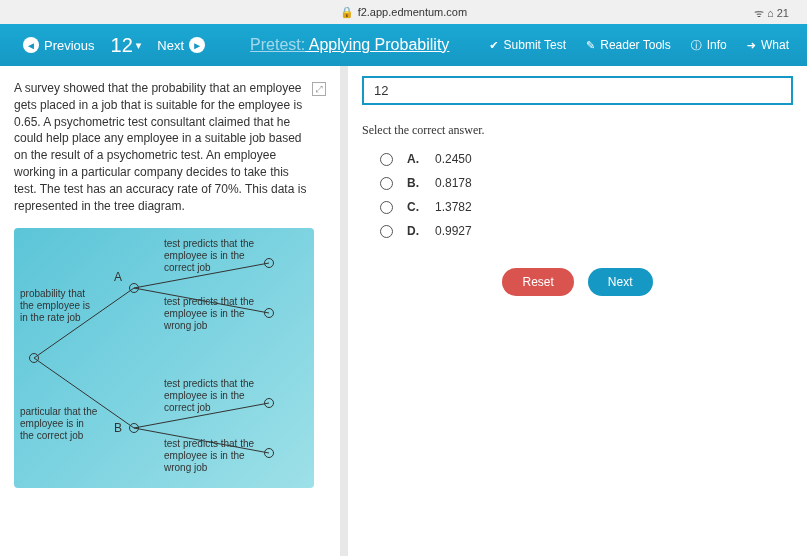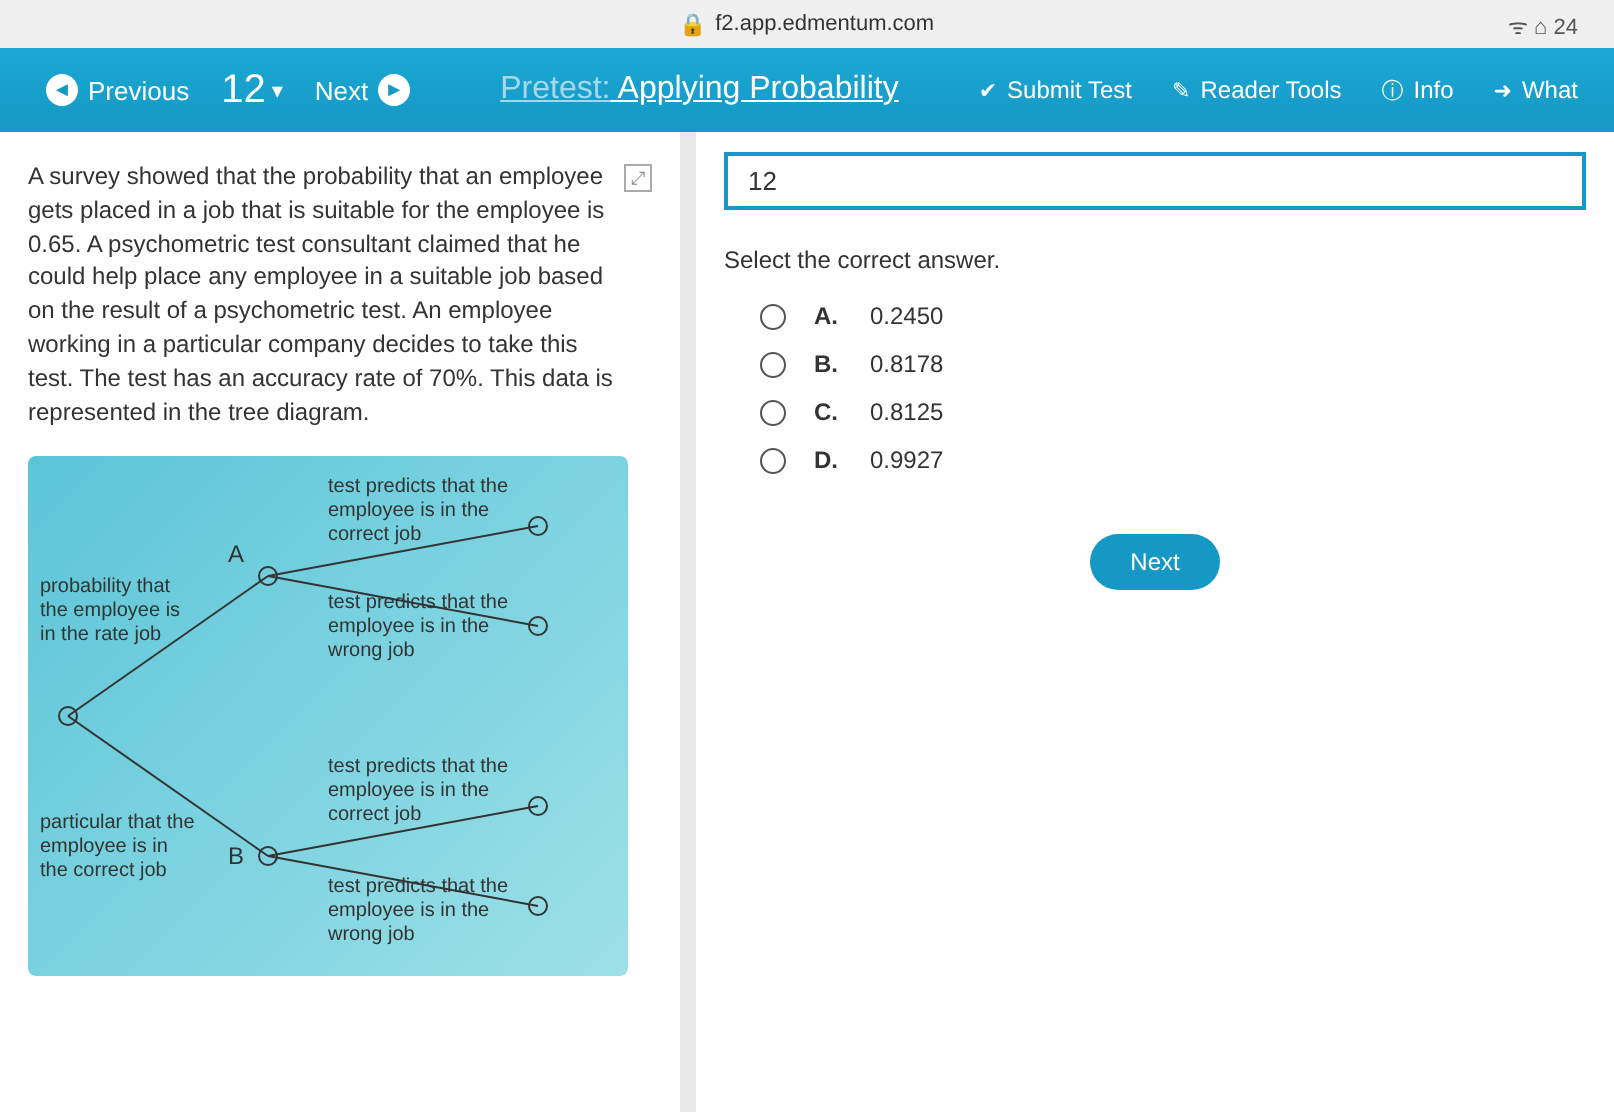--- a/index.html
+++ b/index.html
@@ -91,7 +91,7 @@
 <div class="browser-bar">
   <span class="lock">🔒</span>
   <span>f2.app.edmentum.com</span>
-  <span class="wifi">ᯤ ⌂ <span>24</span></span>
+  <span class="wifi">ᯤ ⌂ <span>21</span></span>
 </div>
 
 <div class="header">

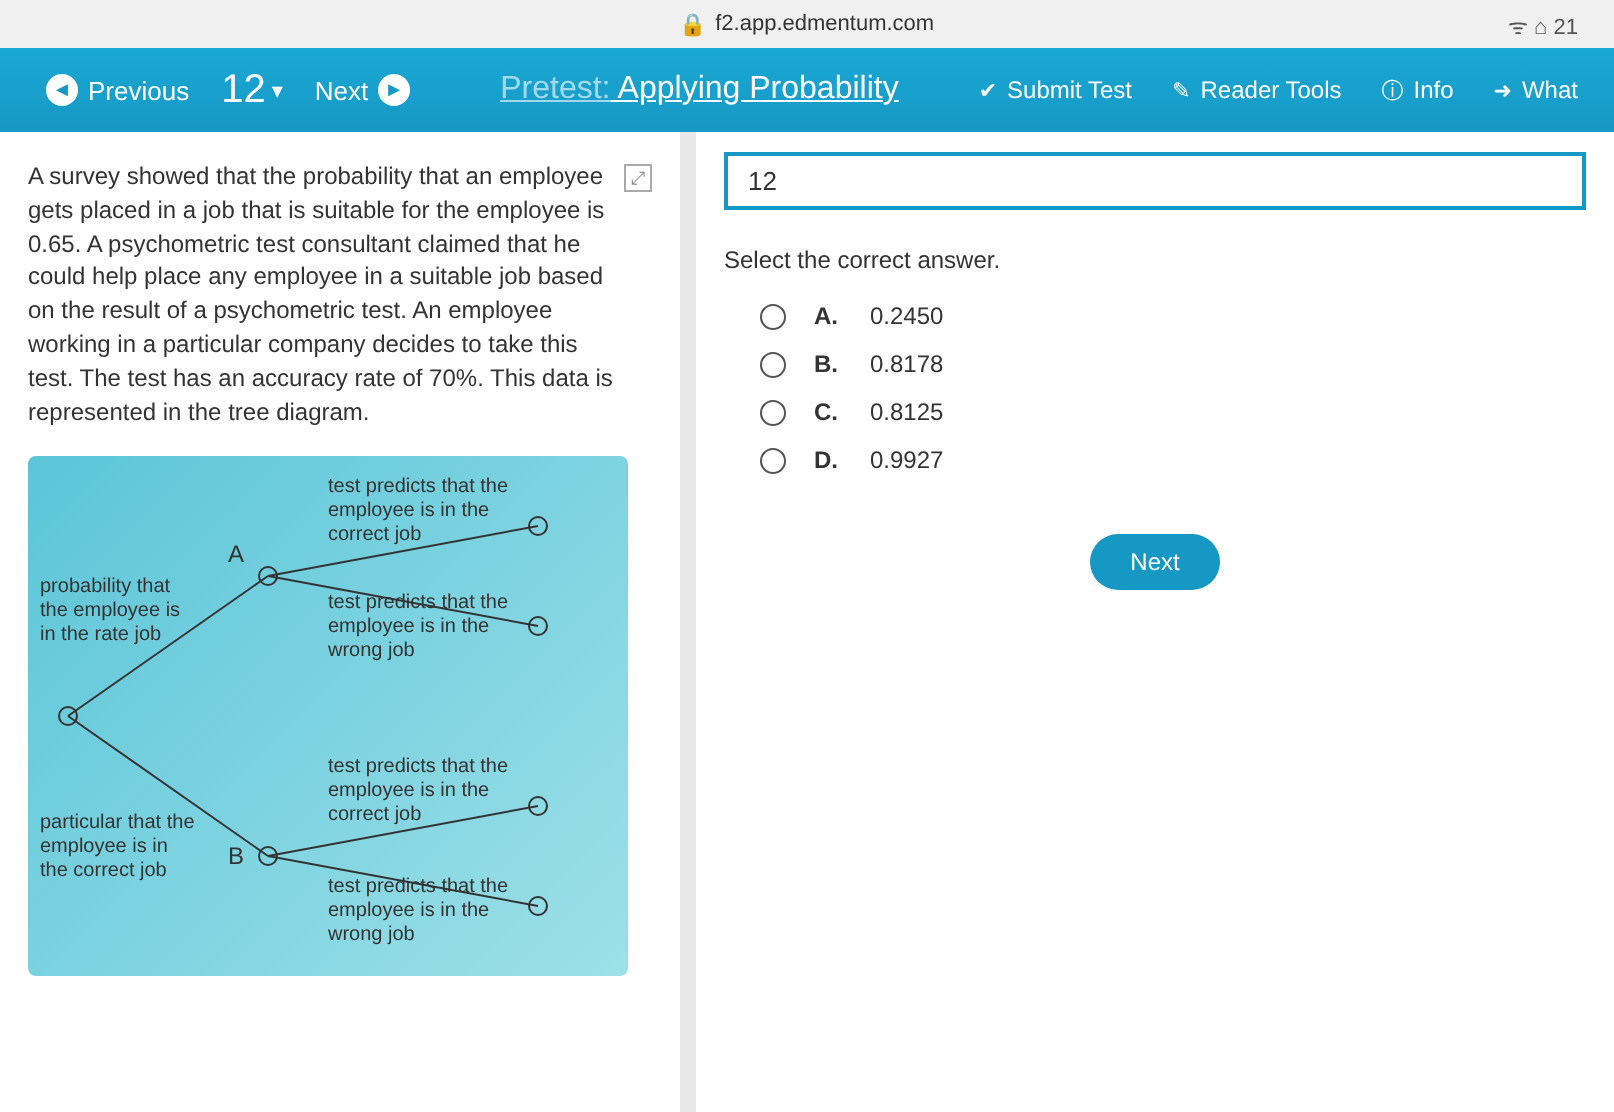--- a/index.html
+++ b/index.html
@@ -72,7 +72,7 @@
   display: inline-block;
   width: 100%;
 }
-.instr { margin-bottom: 14px; }
+.instr { margin-bottom: 14px; font-family: Liberation Serif, serif; }
 .stem { margin-bottom: 16px; line-height: 1.4; }
 .choices { margin-left: 18px; }
 .choice { display: flex; align-items: center; margin-bottom: 10px; cursor: pointer; }

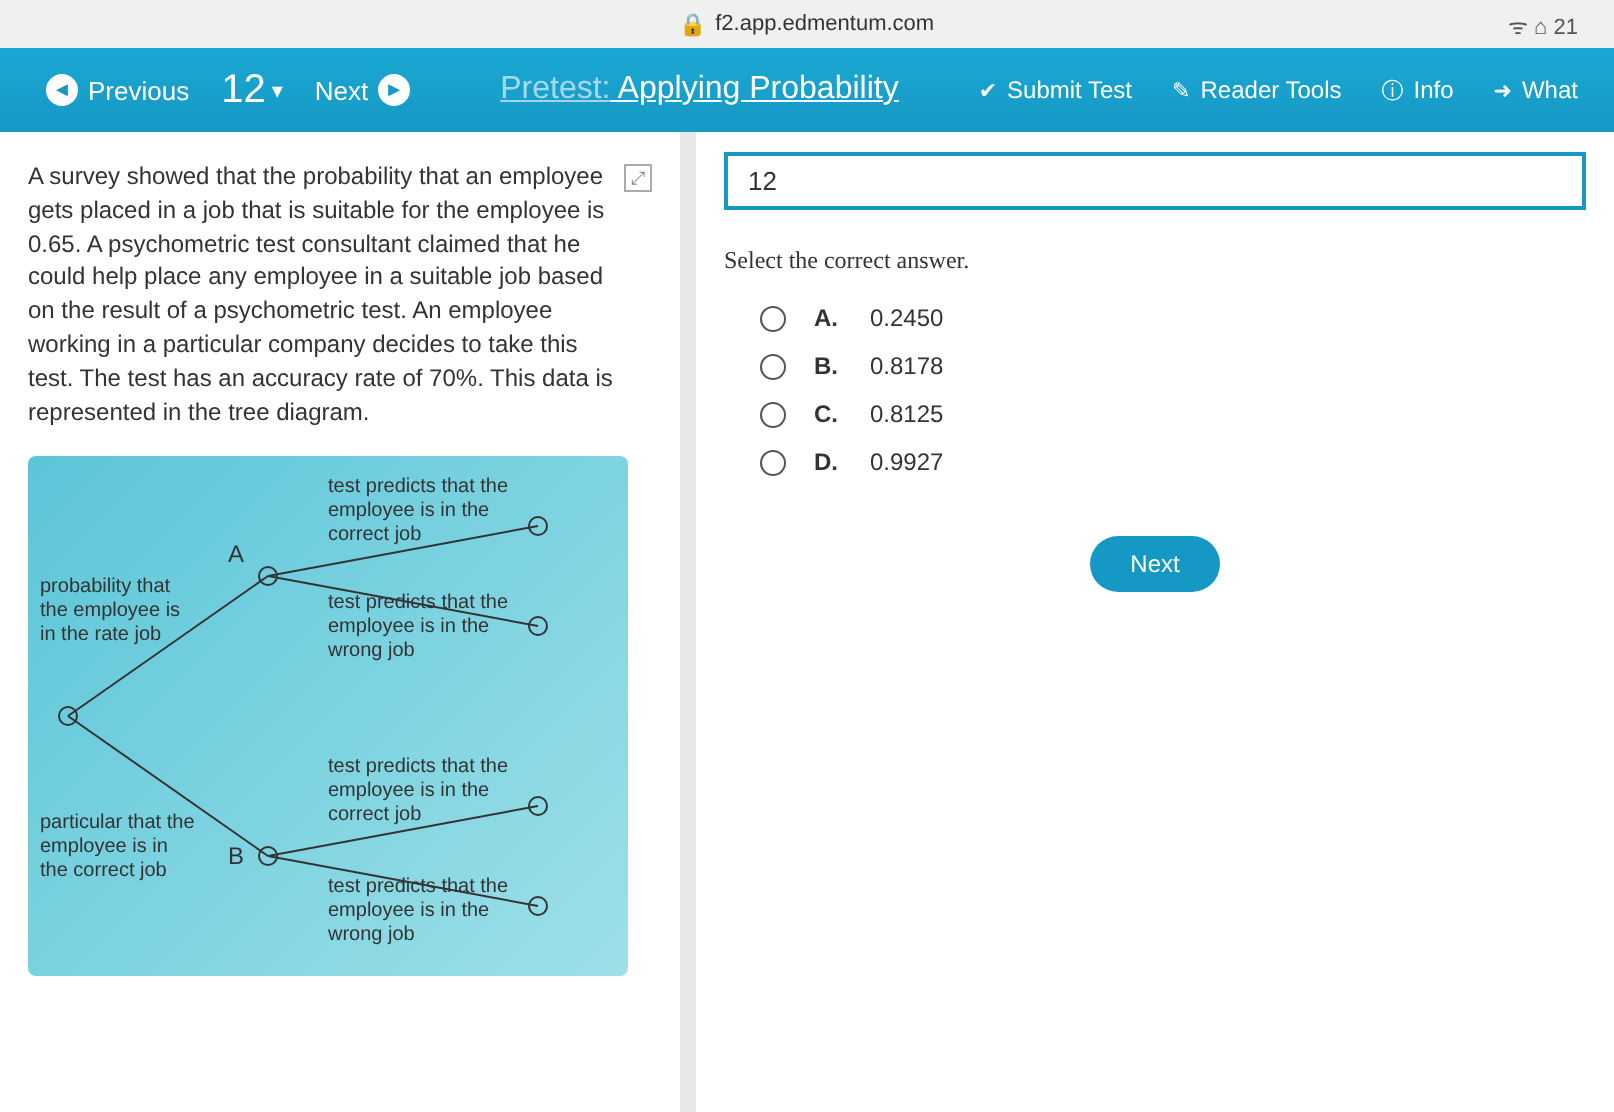--- a/index.html
+++ b/index.html
@@ -182,7 +182,7 @@
       <div class="choice">
         <span class="radio"></span>
         <span class="lett">C.</span>
-        <span class="val">0.8125</span>
+        <span class="val">1.3782</span>
       </div>
       <div class="choice">
         <span class="radio"></span>

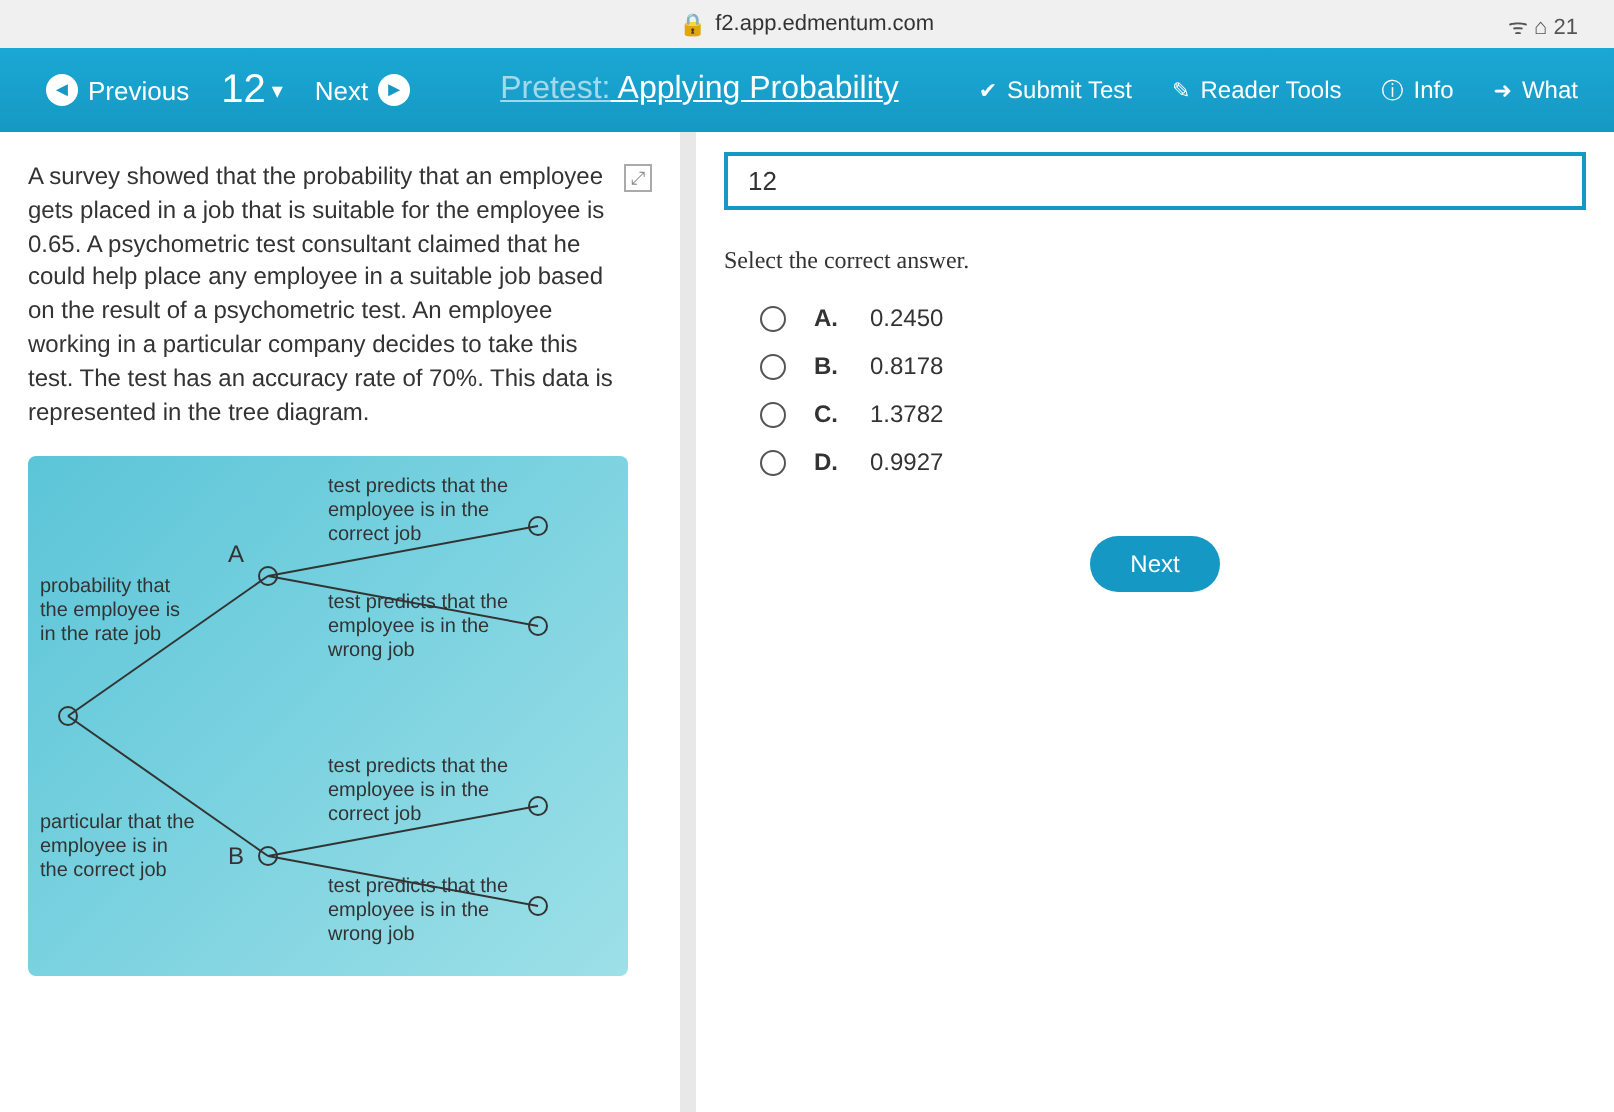--- a/index.html
+++ b/index.html
@@ -191,6 +191,7 @@
       </div>
     </div>
     <div class="btn-row">
+      <button class="btn reset">Reset</button>
       <button class="btn next">Next</button>
     </div>
   </div>

